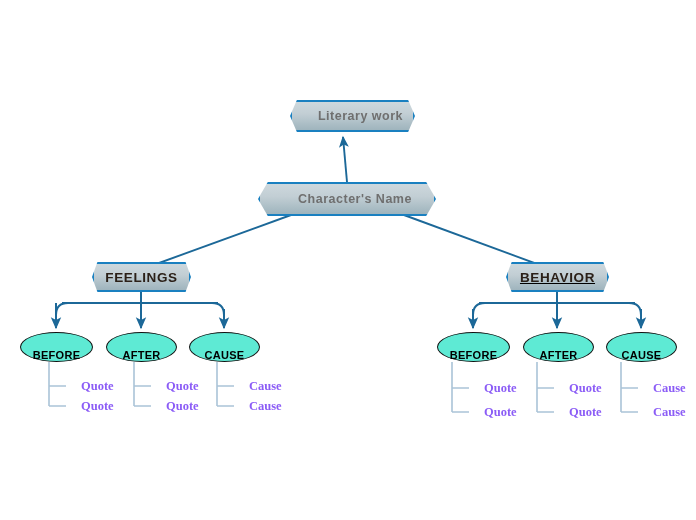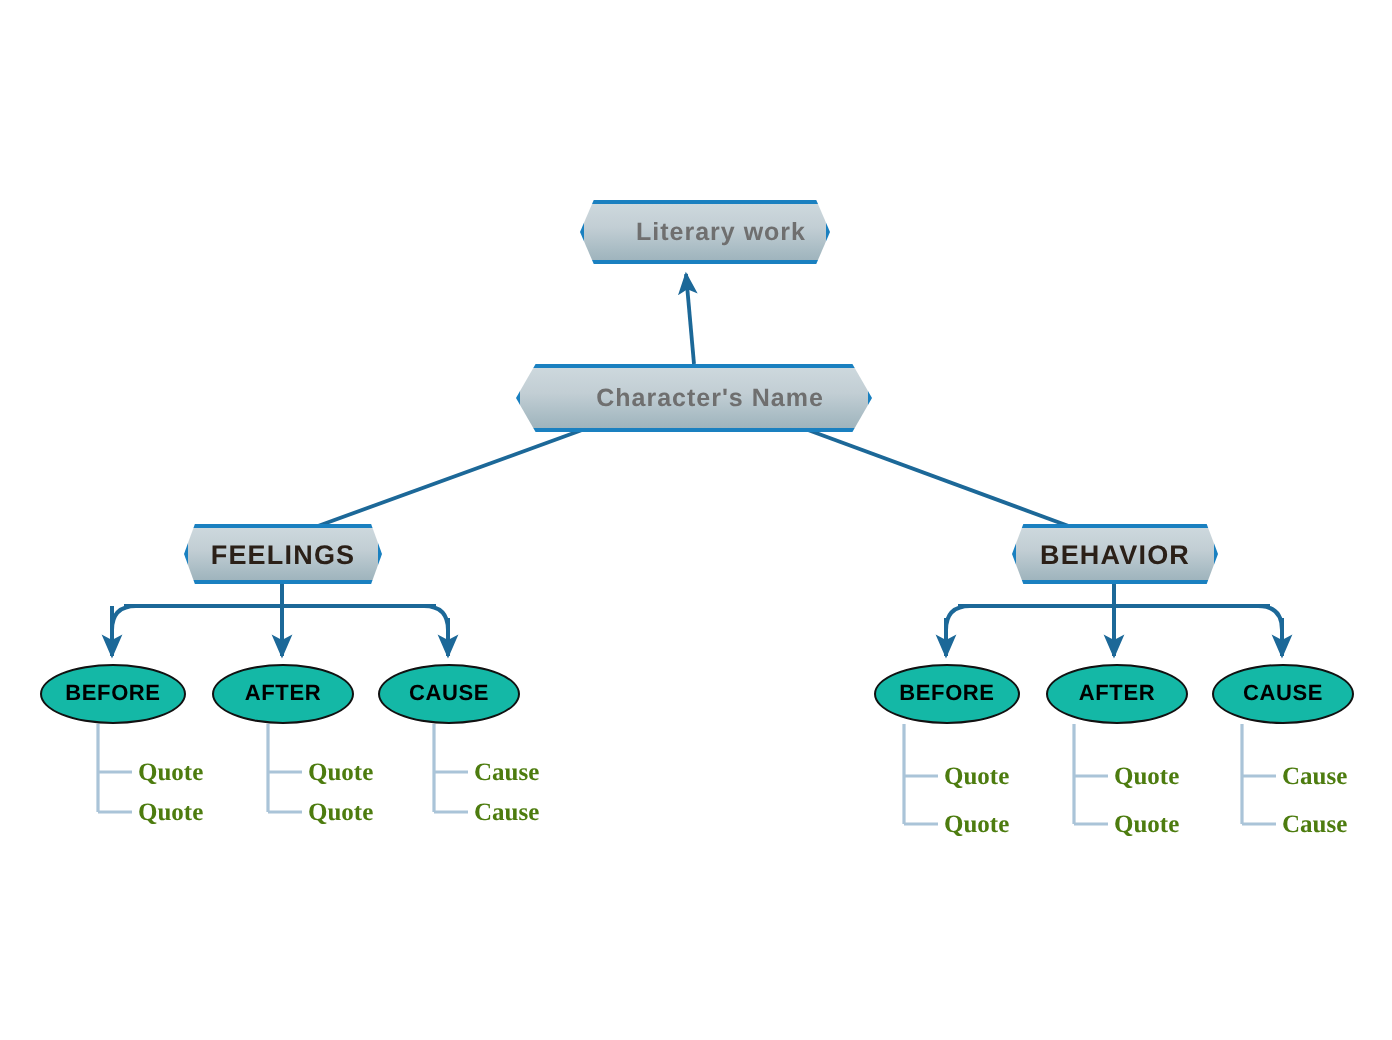--- a/index.html
+++ b/index.html
@@ -134,7 +134,7 @@
     <span class="lbl-gray">Character's Name</span>
   </div>
 
-  <div class="hex-node" style="left:506px; top:262px; width:103px; height:30px;">
+  <div class="hex-node" style="left:506px; top:262px; width:103px; height:30px;text-decoration:underline;">
     <span class="lbl-dark">BEHAVIOR</span>
   </div>
 

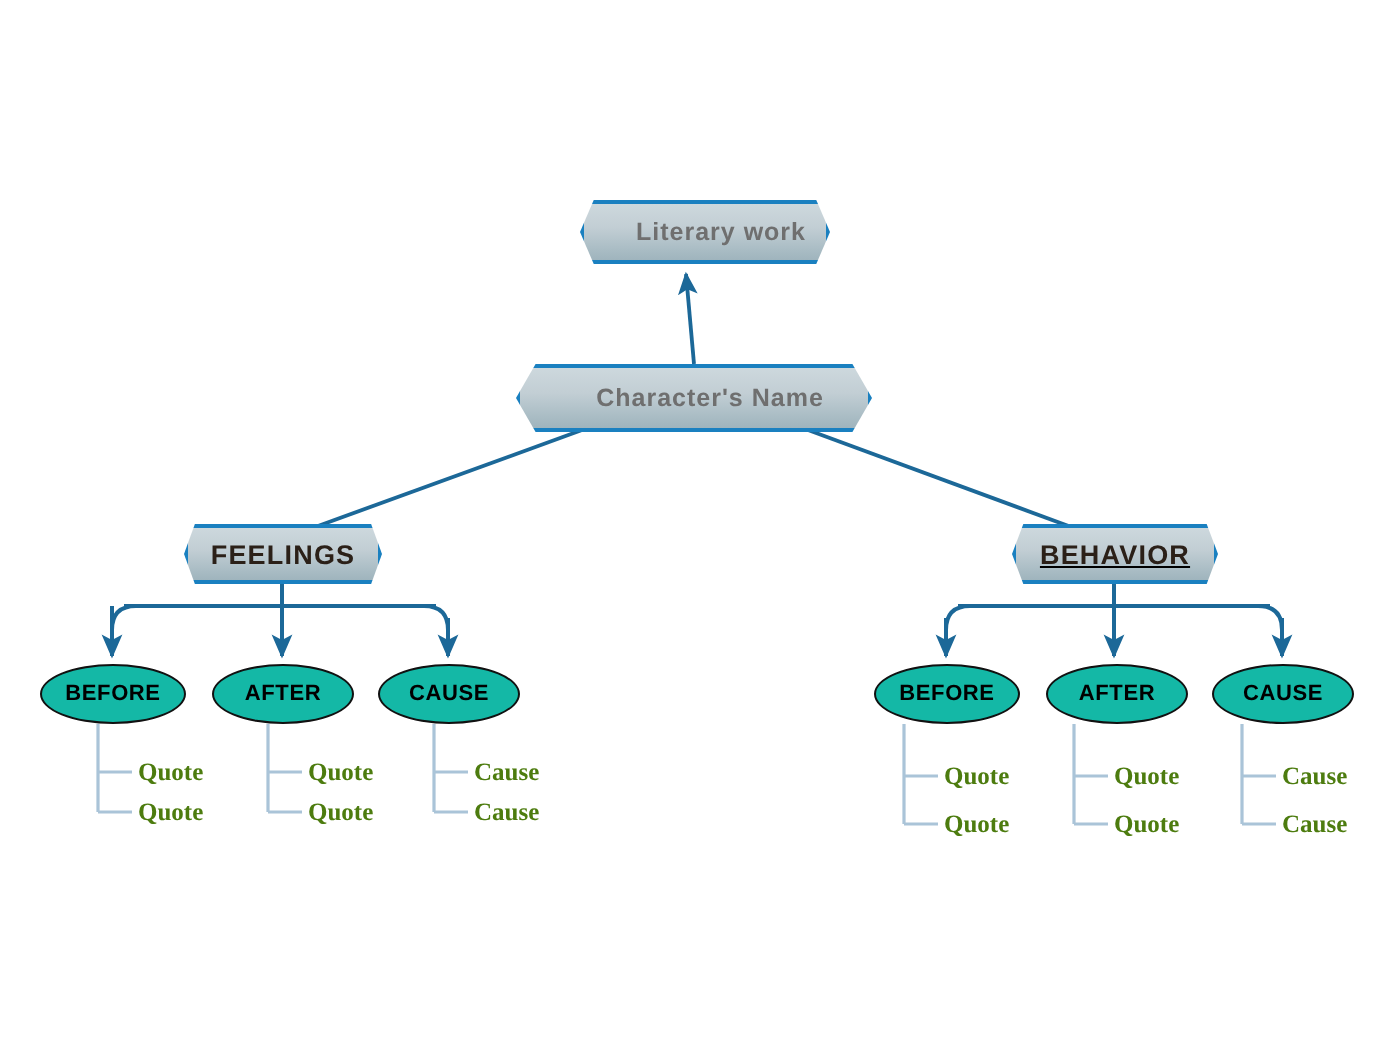--- a/index.html
+++ b/index.html
@@ -58,9 +58,9 @@
     box-sizing: border-box;
     border: 1.3px solid #111111;
     border-radius: 50%;
-    background: #14b8a6;
+    background: #5eead4;
     display: flex;
-    align-items: center;
+    align-items: flex-end;
     justify-content: center;
     color: #000000;
     font-weight: bold;

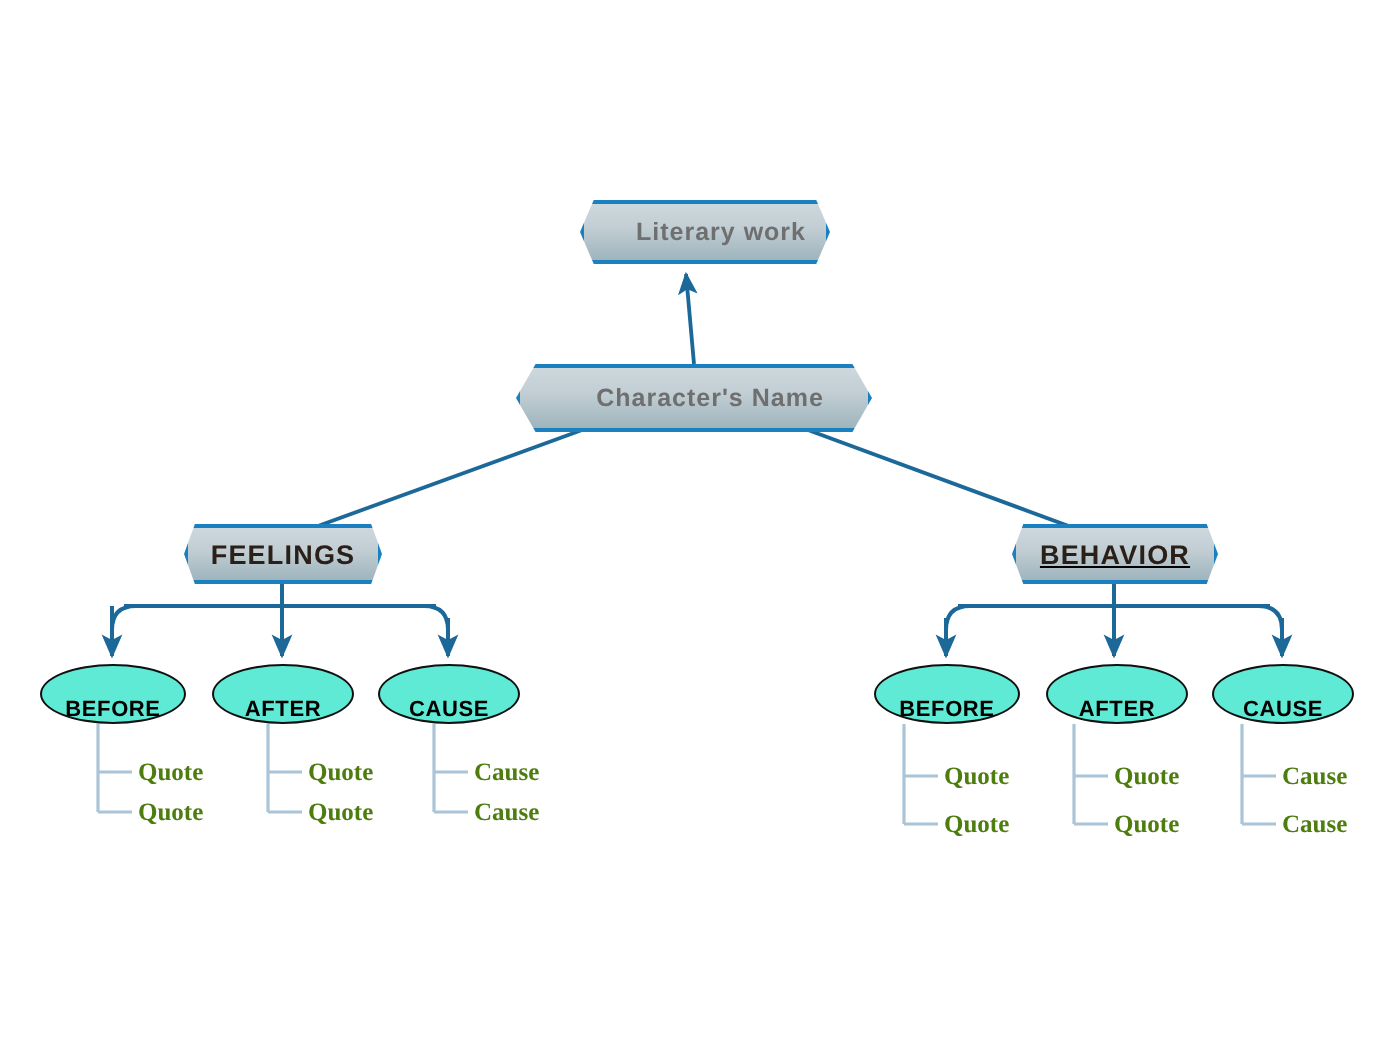--- a/index.html
+++ b/index.html
@@ -72,11 +72,12 @@
   
   .sub-label {
     position: absolute;
-    color: #4d7c0f;
+    color: #8b5cf6;
     font-family: "Liberation Serif", serif;
     font-size: 12.5px;
     font-weight: bold;
     white-space: nowrap;
+    margin-left: 12px;
   }
 </style>
 </head>

